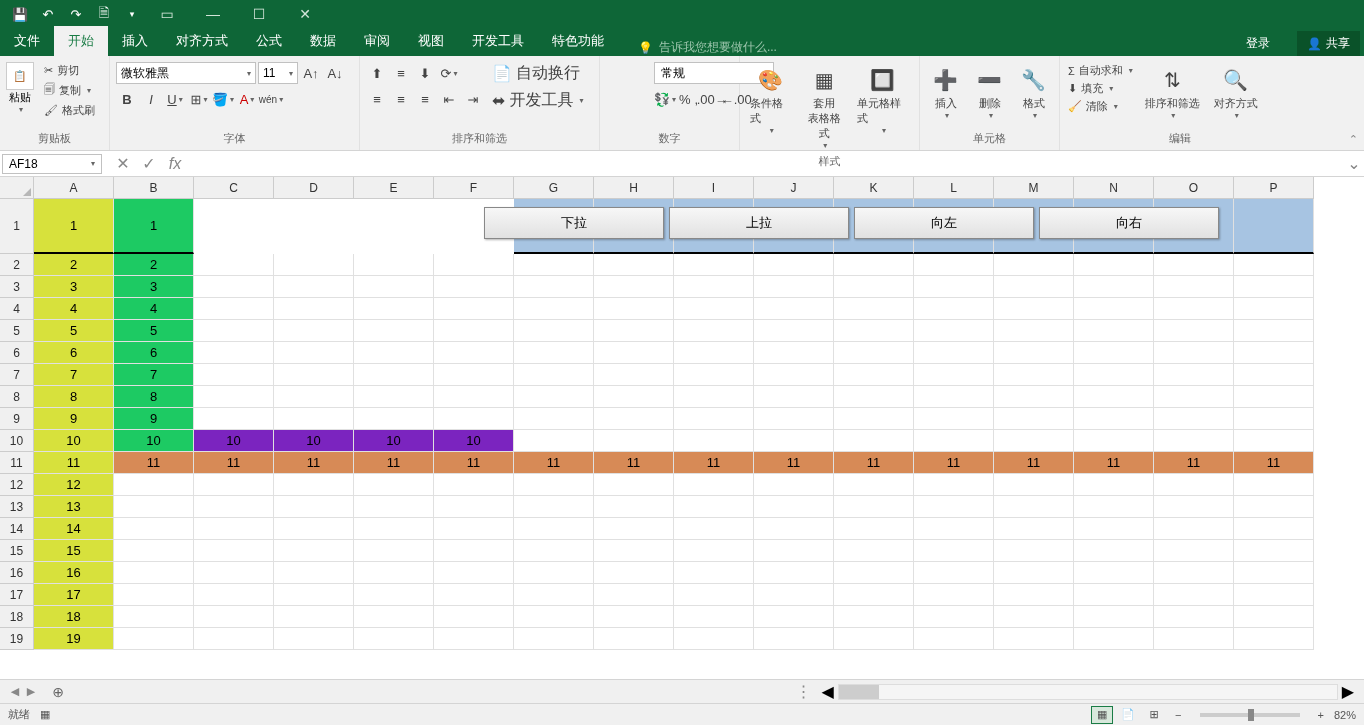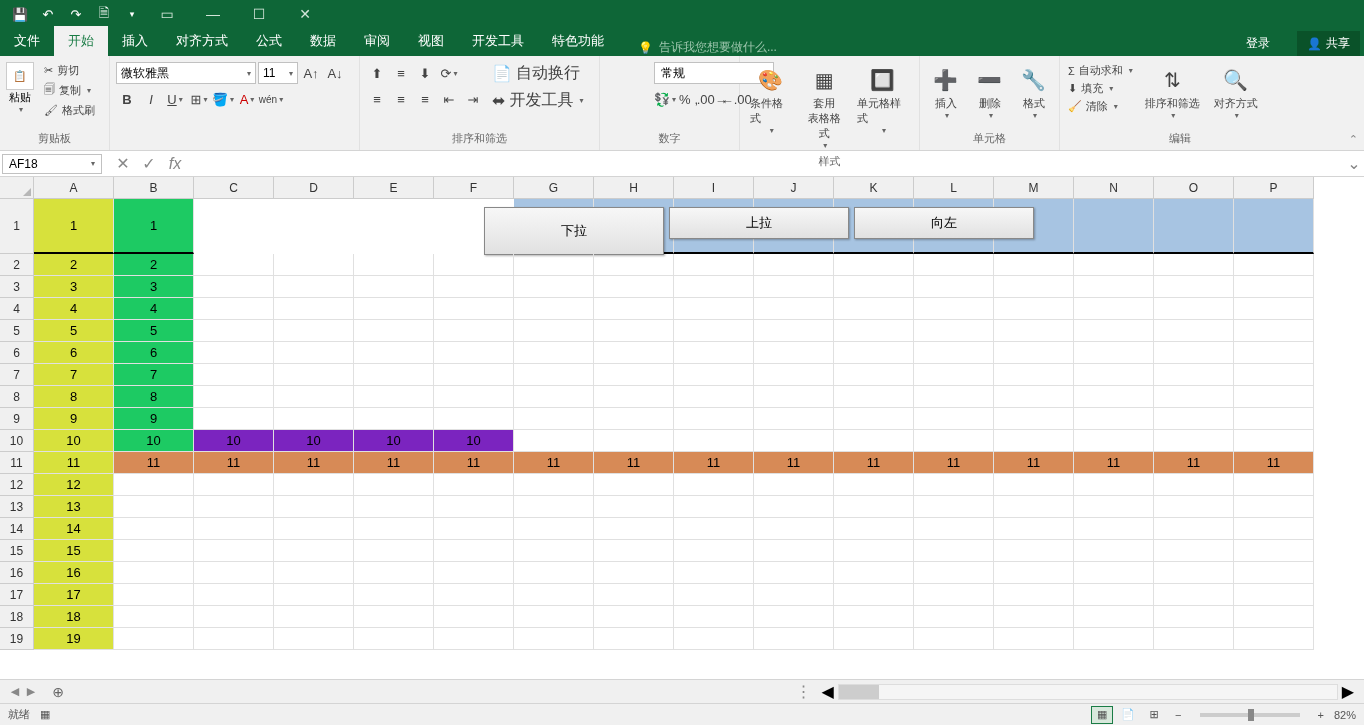--- a/index.html
+++ b/index.html
@@ -195,6 +195,7 @@
         <div class="btn-sm" style="font-size:10px;">wén<span class="dropdown-arrow">▾</span></div>
       </div>
     </div>
+    <div class="group-label">字体</div>
   </div>
 
   <div class="ribbon-group" style="width:240px;">

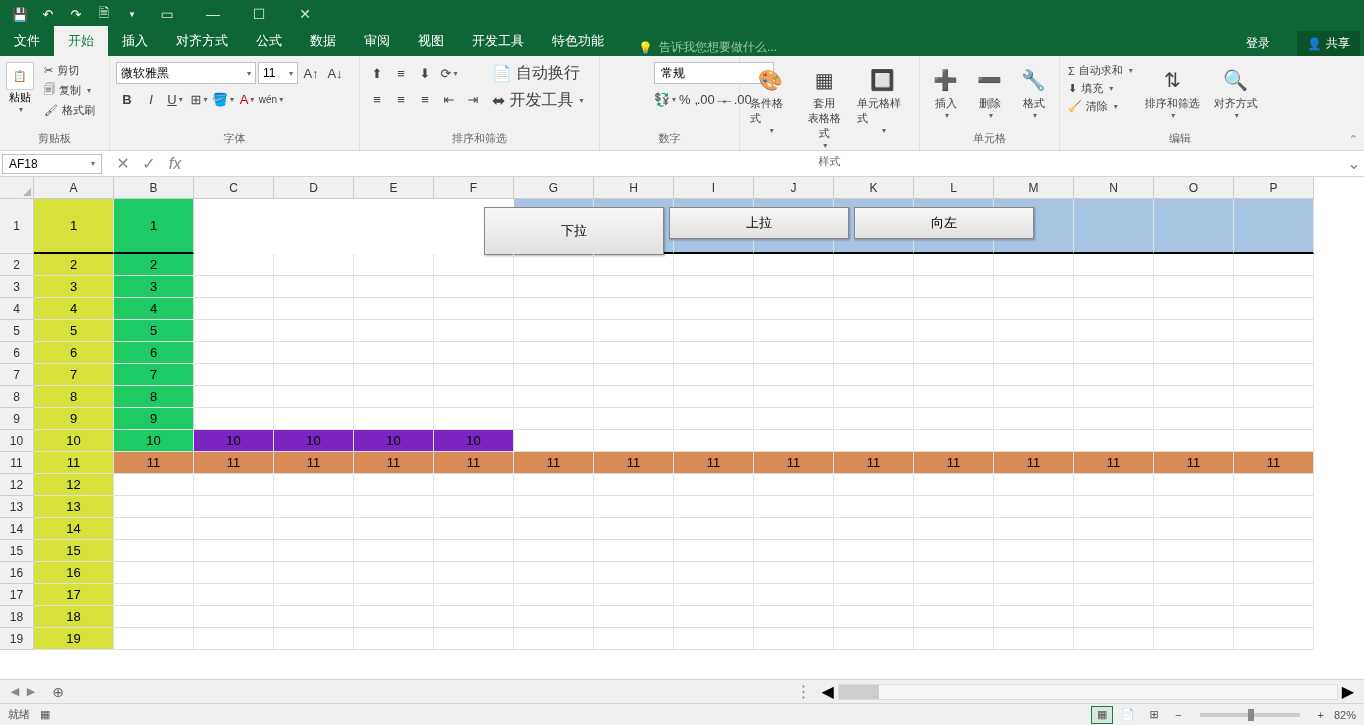--- a/index.html
+++ b/index.html
@@ -397,7 +397,7 @@
       <div class="cell header-cell" style="left: 1040px; top: 0px; width: 80px; height: 55px;"></div>
       <div class="cell header-cell" style="left: 1120px; top: 0px; width: 80px; height: 55px;"></div>
       <div class="cell header-cell" style="left: 1200px; top: 0px; width: 80px; height: 55px;"></div>
-      <div class="wb-button" style="left: 450px; top: 8px; width: 180px; height: 48px;">下拉</div>
+      <div class="wb-button" style="left: 450px; top: 8px; width: 180px; height: 32px;">下拉</div>
       <div class="wb-button" style="left: 820px; top: 8px; width: 180px; height: 32px;">向左</div>
       <div class="wb-button" style="left: 635px; top: 8px; width: 180px; height: 32px;">上拉</div>
       <div class="cell yellow" style="left: 0px; top: 55px; width: 80px; height: 22px;">2</div>

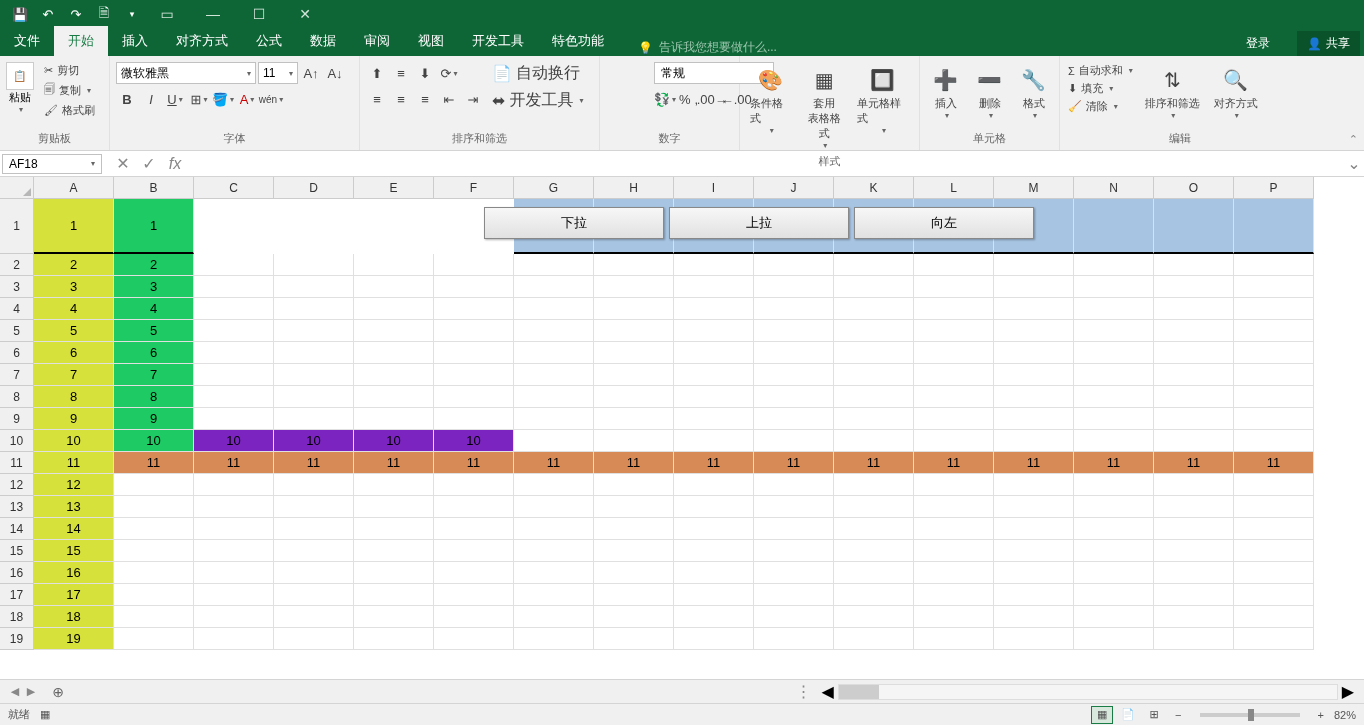--- a/index.html
+++ b/index.html
@@ -400,6 +400,7 @@
       <div class="wb-button" style="left: 450px; top: 8px; width: 180px; height: 32px;">下拉</div>
       <div class="wb-button" style="left: 820px; top: 8px; width: 180px; height: 32px;">向左</div>
       <div class="wb-button" style="left: 635px; top: 8px; width: 180px; height: 32px;">上拉</div>
+      <div class="wb-button" style="left: 1005px; top: 8px; width: 180px; height: 32px;">向右</div>
       <div class="cell yellow" style="left: 0px; top: 55px; width: 80px; height: 22px;">2</div>
       <div class="cell yellow" style="left: 0px; top: 77px; width: 80px; height: 22px;">3</div>
       <div class="cell yellow" style="left: 0px; top: 99px; width: 80px; height: 22px;">4</div>

